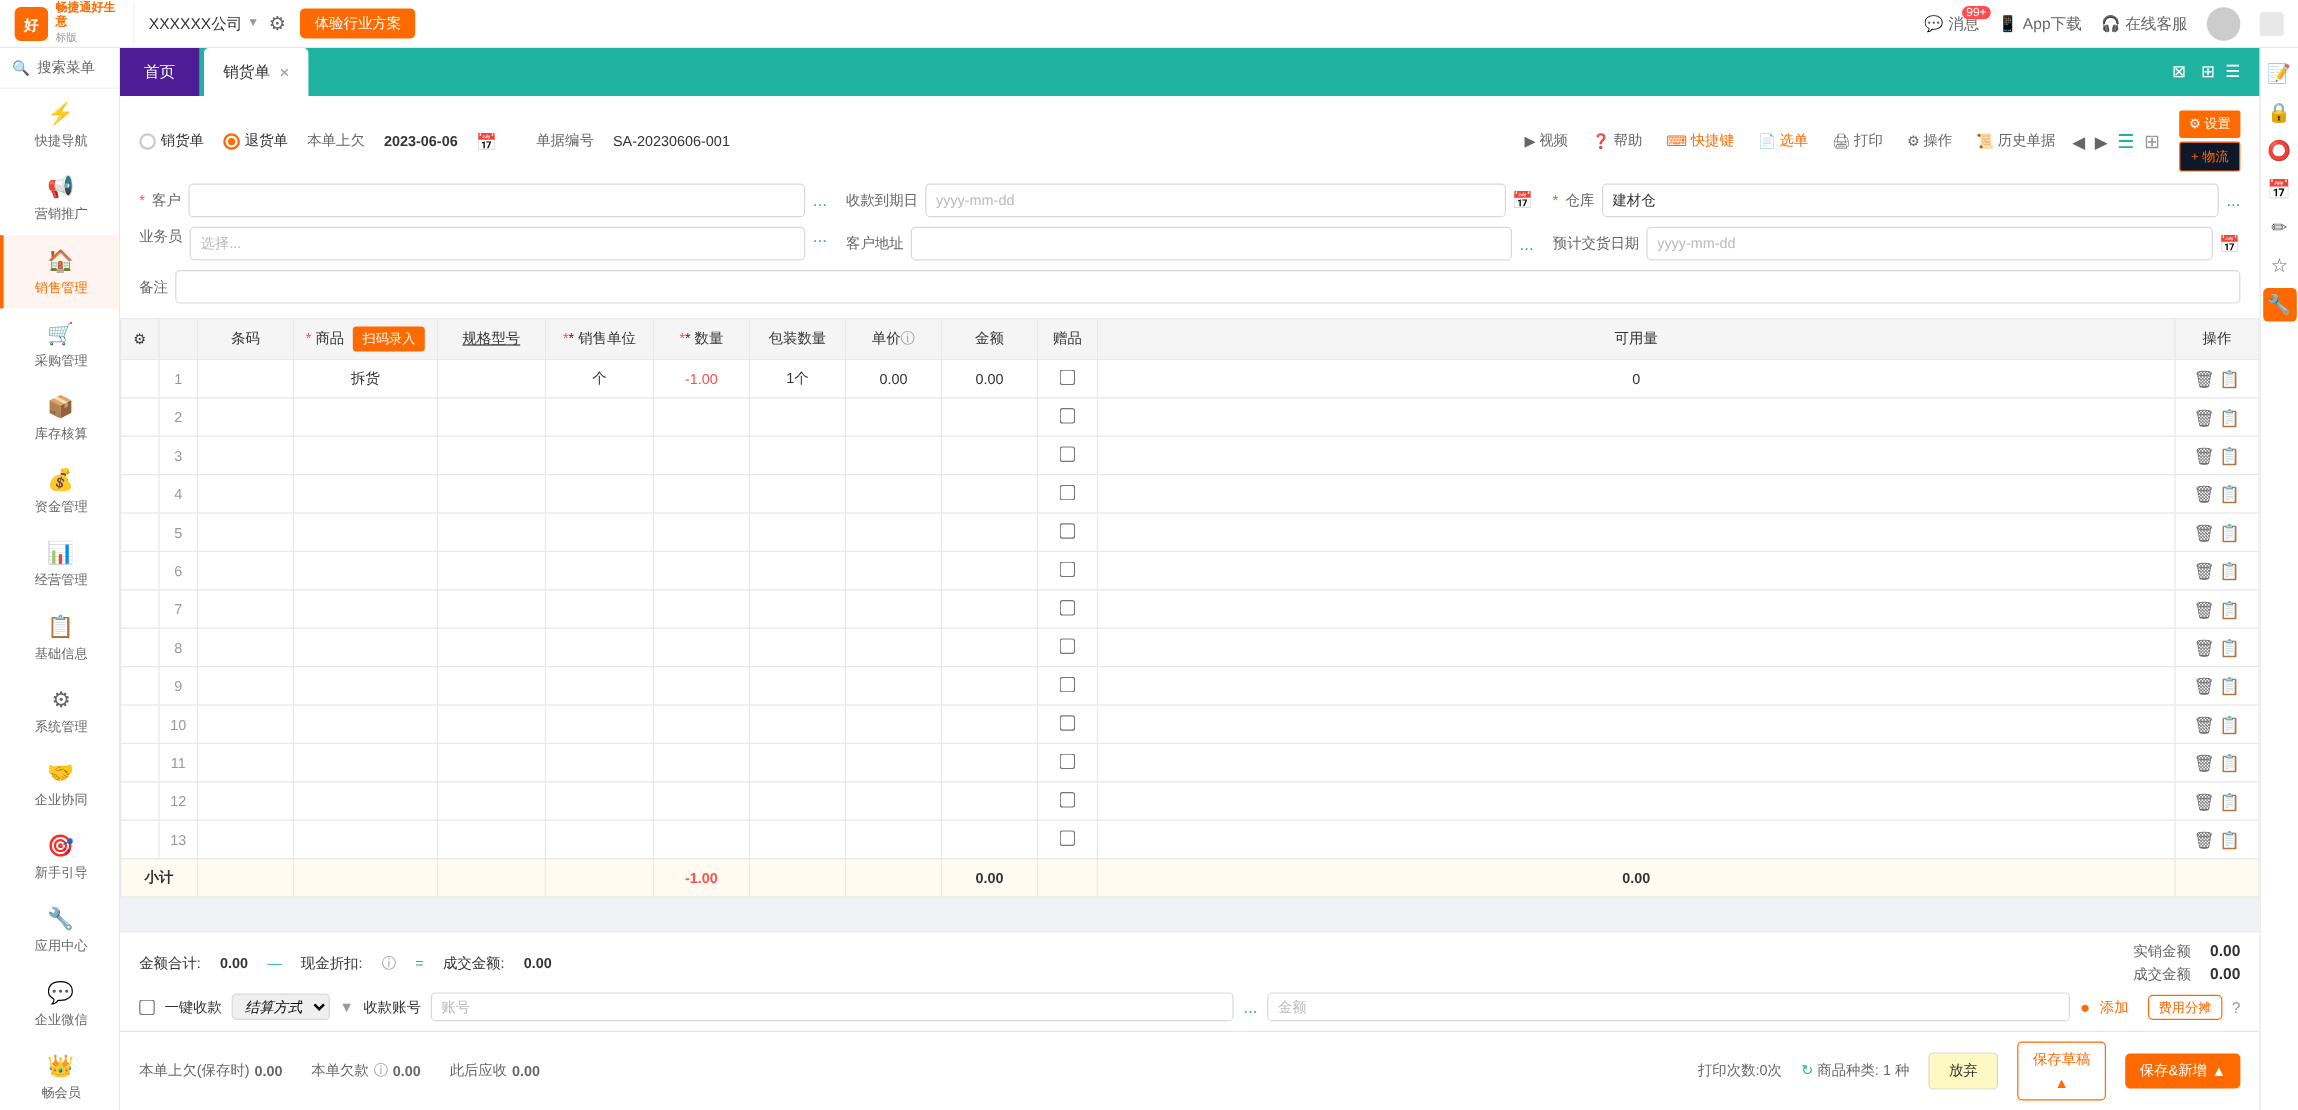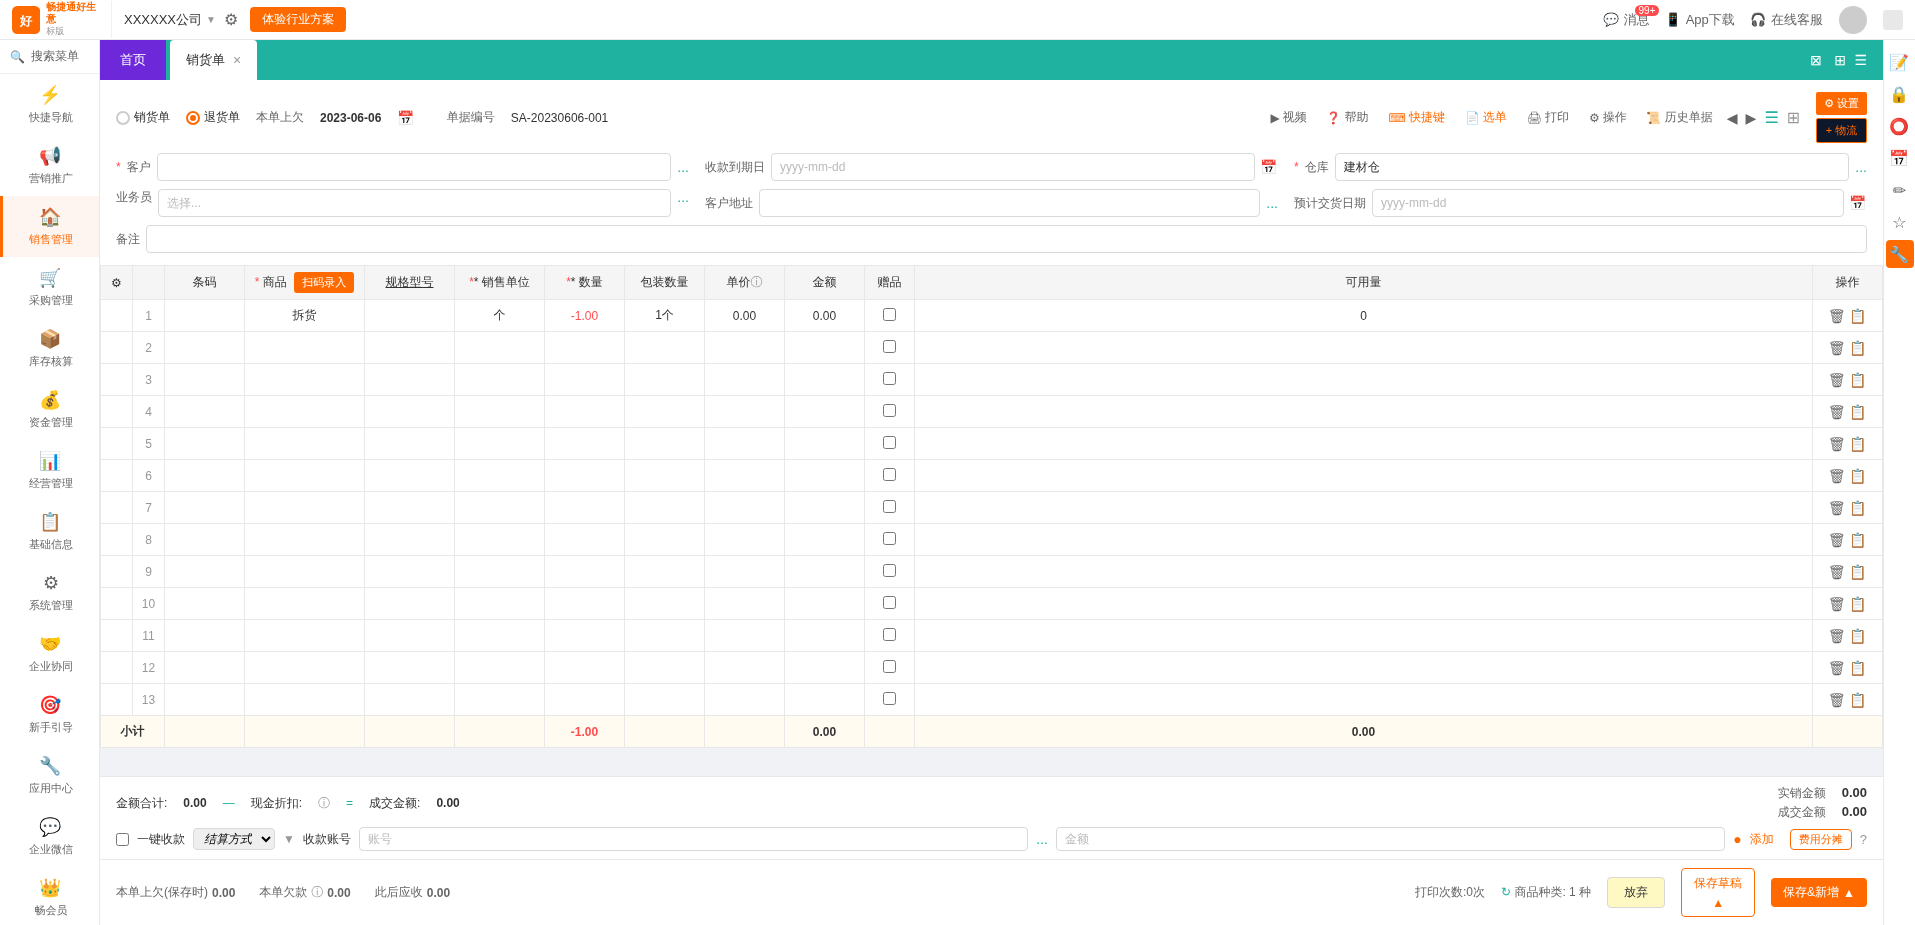--- a/index.html
+++ b/index.html
@@ -43,7 +43,7 @@
       padding: 0; position: relative;
     }
     .tab-home {
-      background: #6d28d9; color: #fff; padding: 0 20px; height: 100%;
+      background: #4c1d95; color: #fff; padding: 0 20px; height: 100%;
       display: flex; align-items: center; cursor: pointer; font-size: 13px;
     }
     .tab-active {

